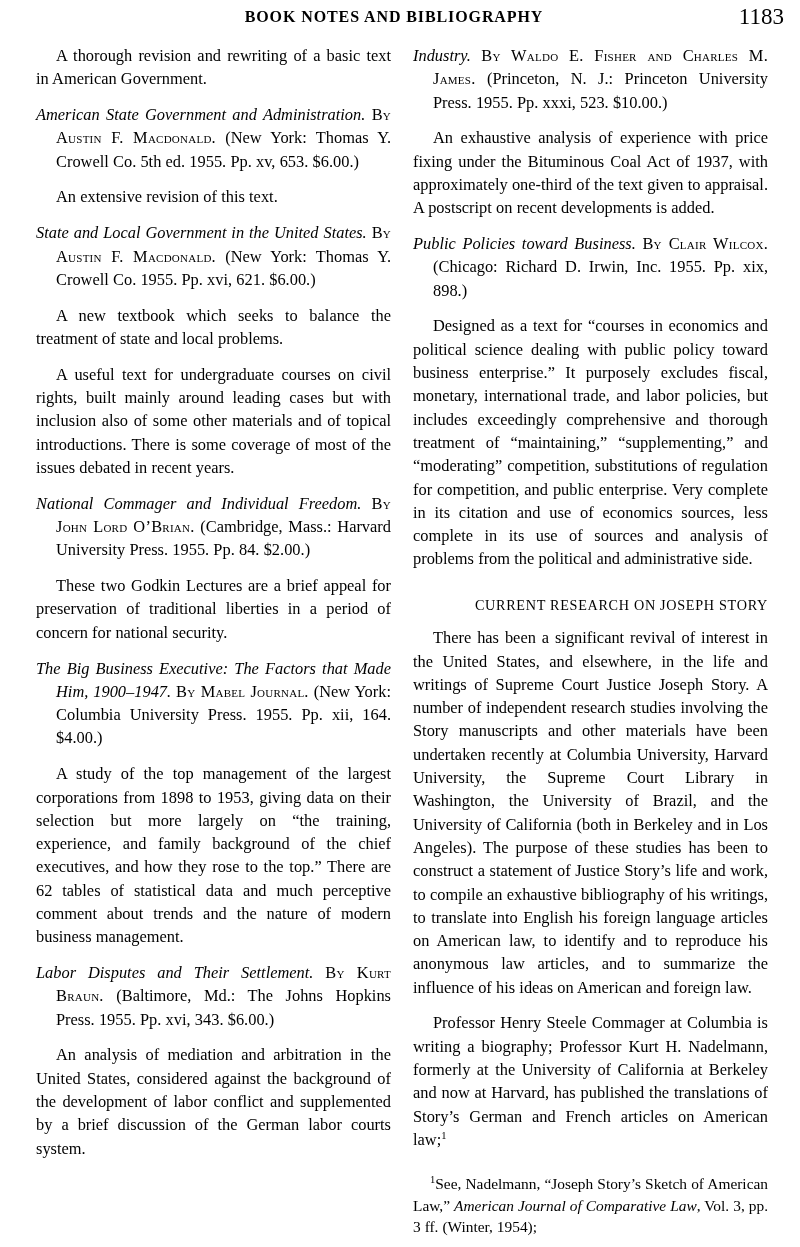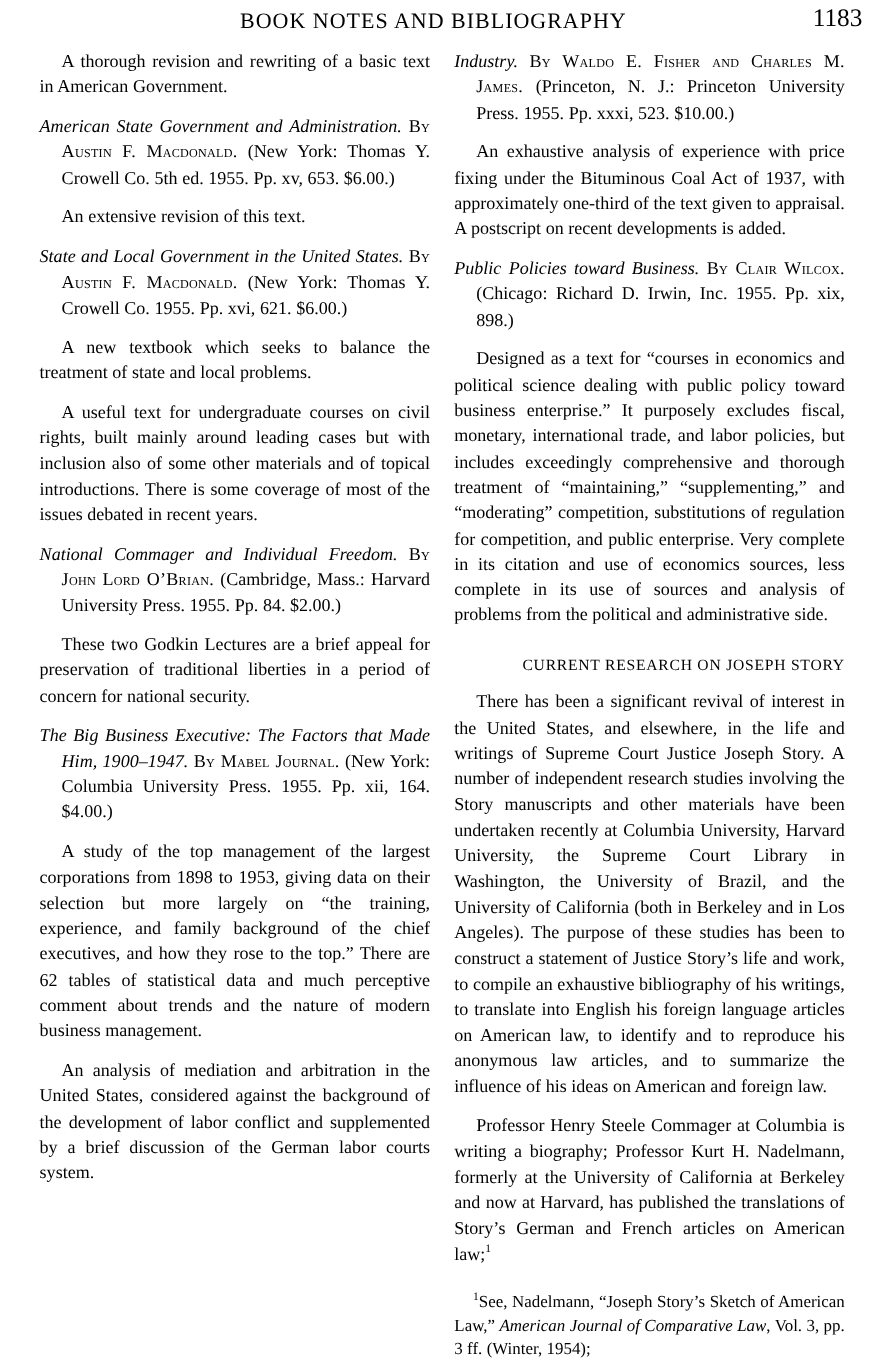--- a/index.html
+++ b/index.html
@@ -36,8 +36,8 @@
     left: 0;
     width: 788px;
     text-align: center;
-    font-size: 20px;
-    font-weight: normal;
+    font-size: 16px;
+    font-weight: bold;
     letter-spacing: 0.9px;
     font-variant: small-caps;
     text-transform: uppercase;

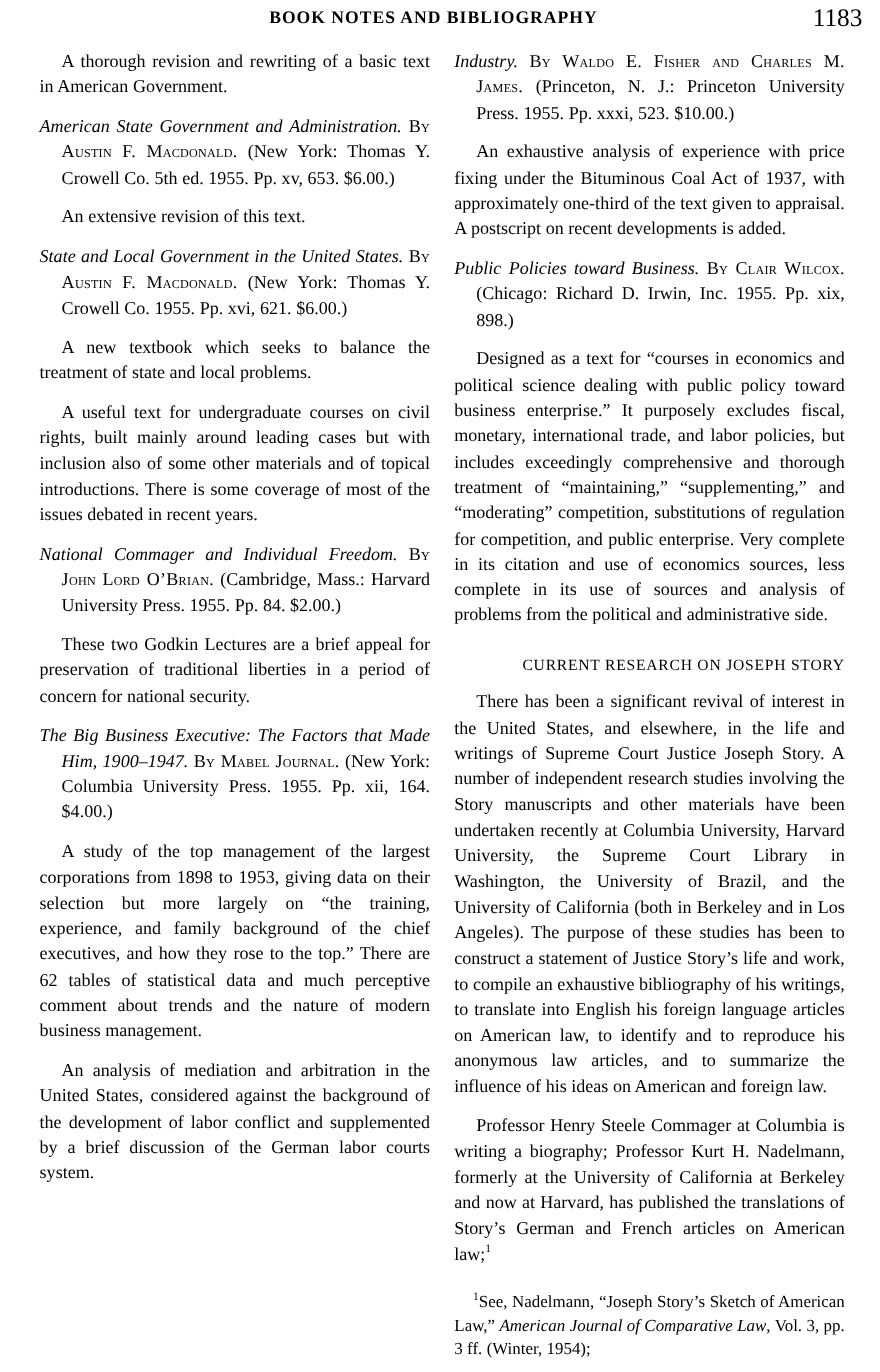--- a/index.html
+++ b/index.html
@@ -166,6 +166,7 @@
 
       <p class="para">A study of the top management of the largest corporations from 1898 to 1953, giving data on their selection but more largely on “the training, experience, and family background of the chief executives, and how they rose to the top.” There are 62 tables of statistical data and much perceptive comment about trends and the nature of modern business management.</p>
 
+      <p class="entry"><span class="ttl">Labor Disputes and Their Settlement.</span><span> </span><span class="sc">By Kurt Braun.</span><span> </span><span>(Baltimore, Md.: The Johns Hopkins Press. 1955. Pp. xvi, 343. $6.00.)</span></p>
 
       <p class="para">An analysis of mediation and arbitration in the United States, considered against the background of the development of labor conflict and supplemented by a brief discussion of the German labor courts system.</p>
 

